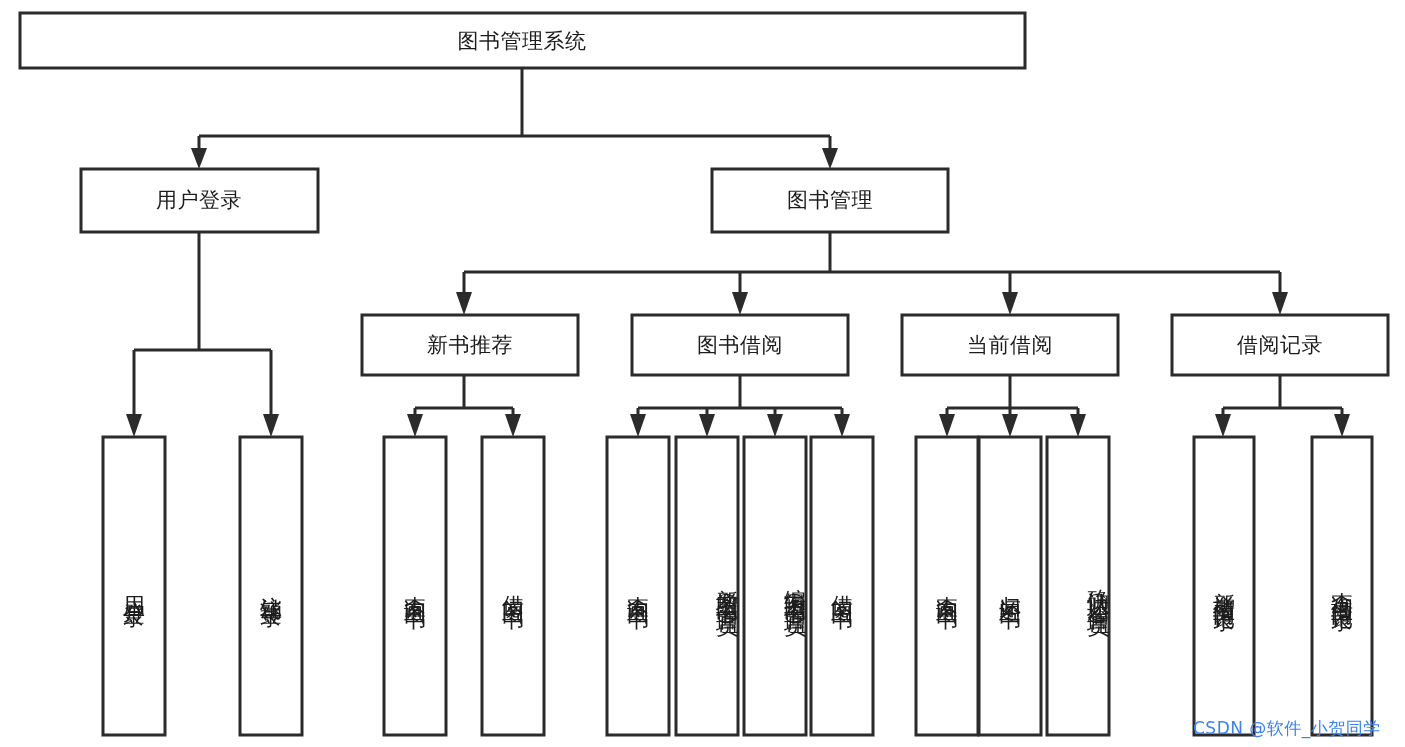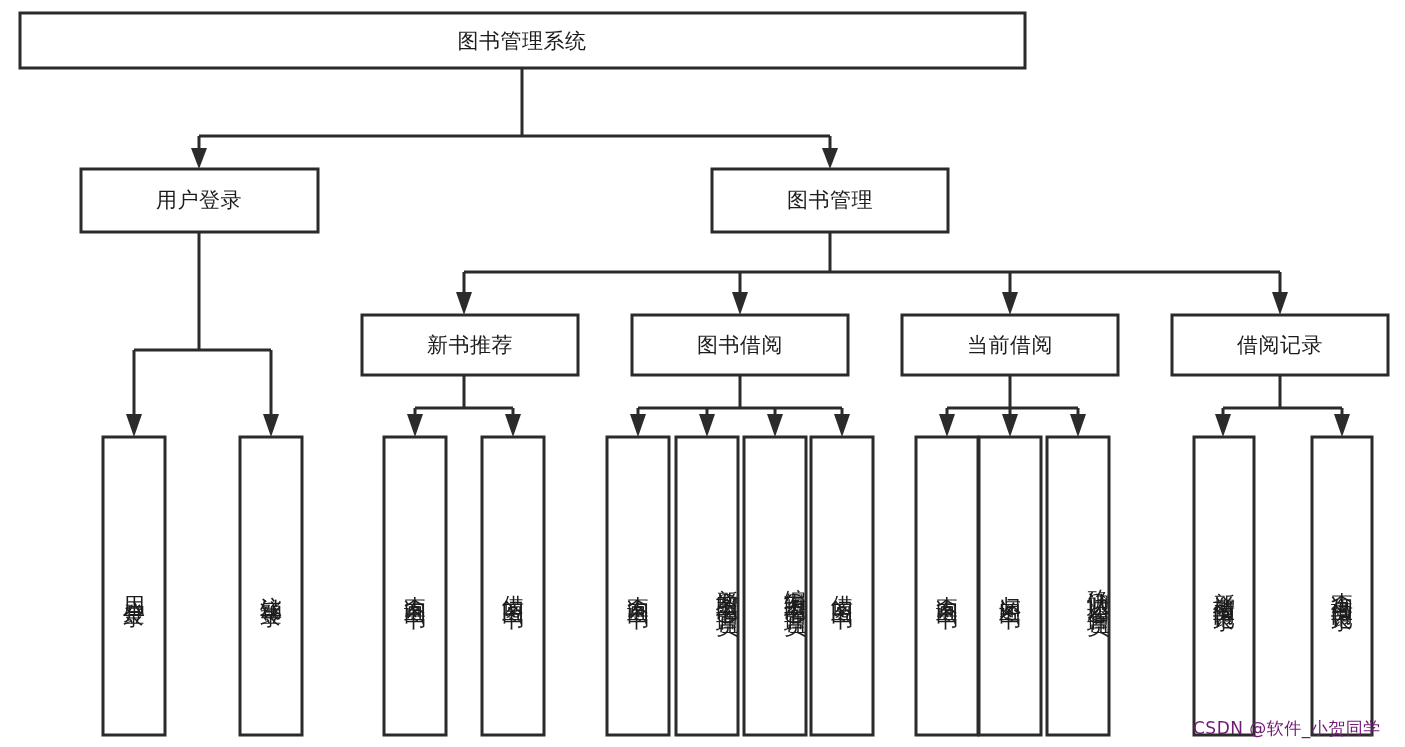--- a/index.html
+++ b/index.html
@@ -71,7 +71,7 @@
     top: 717px;
     font-family: "DejaVu Sans", "Liberation Sans", sans-serif;
     font-size: 17px;
-    color: #701a75;
+    color: #3b82f6;
     white-space: nowrap;
     letter-spacing: 0.5px;
   }

